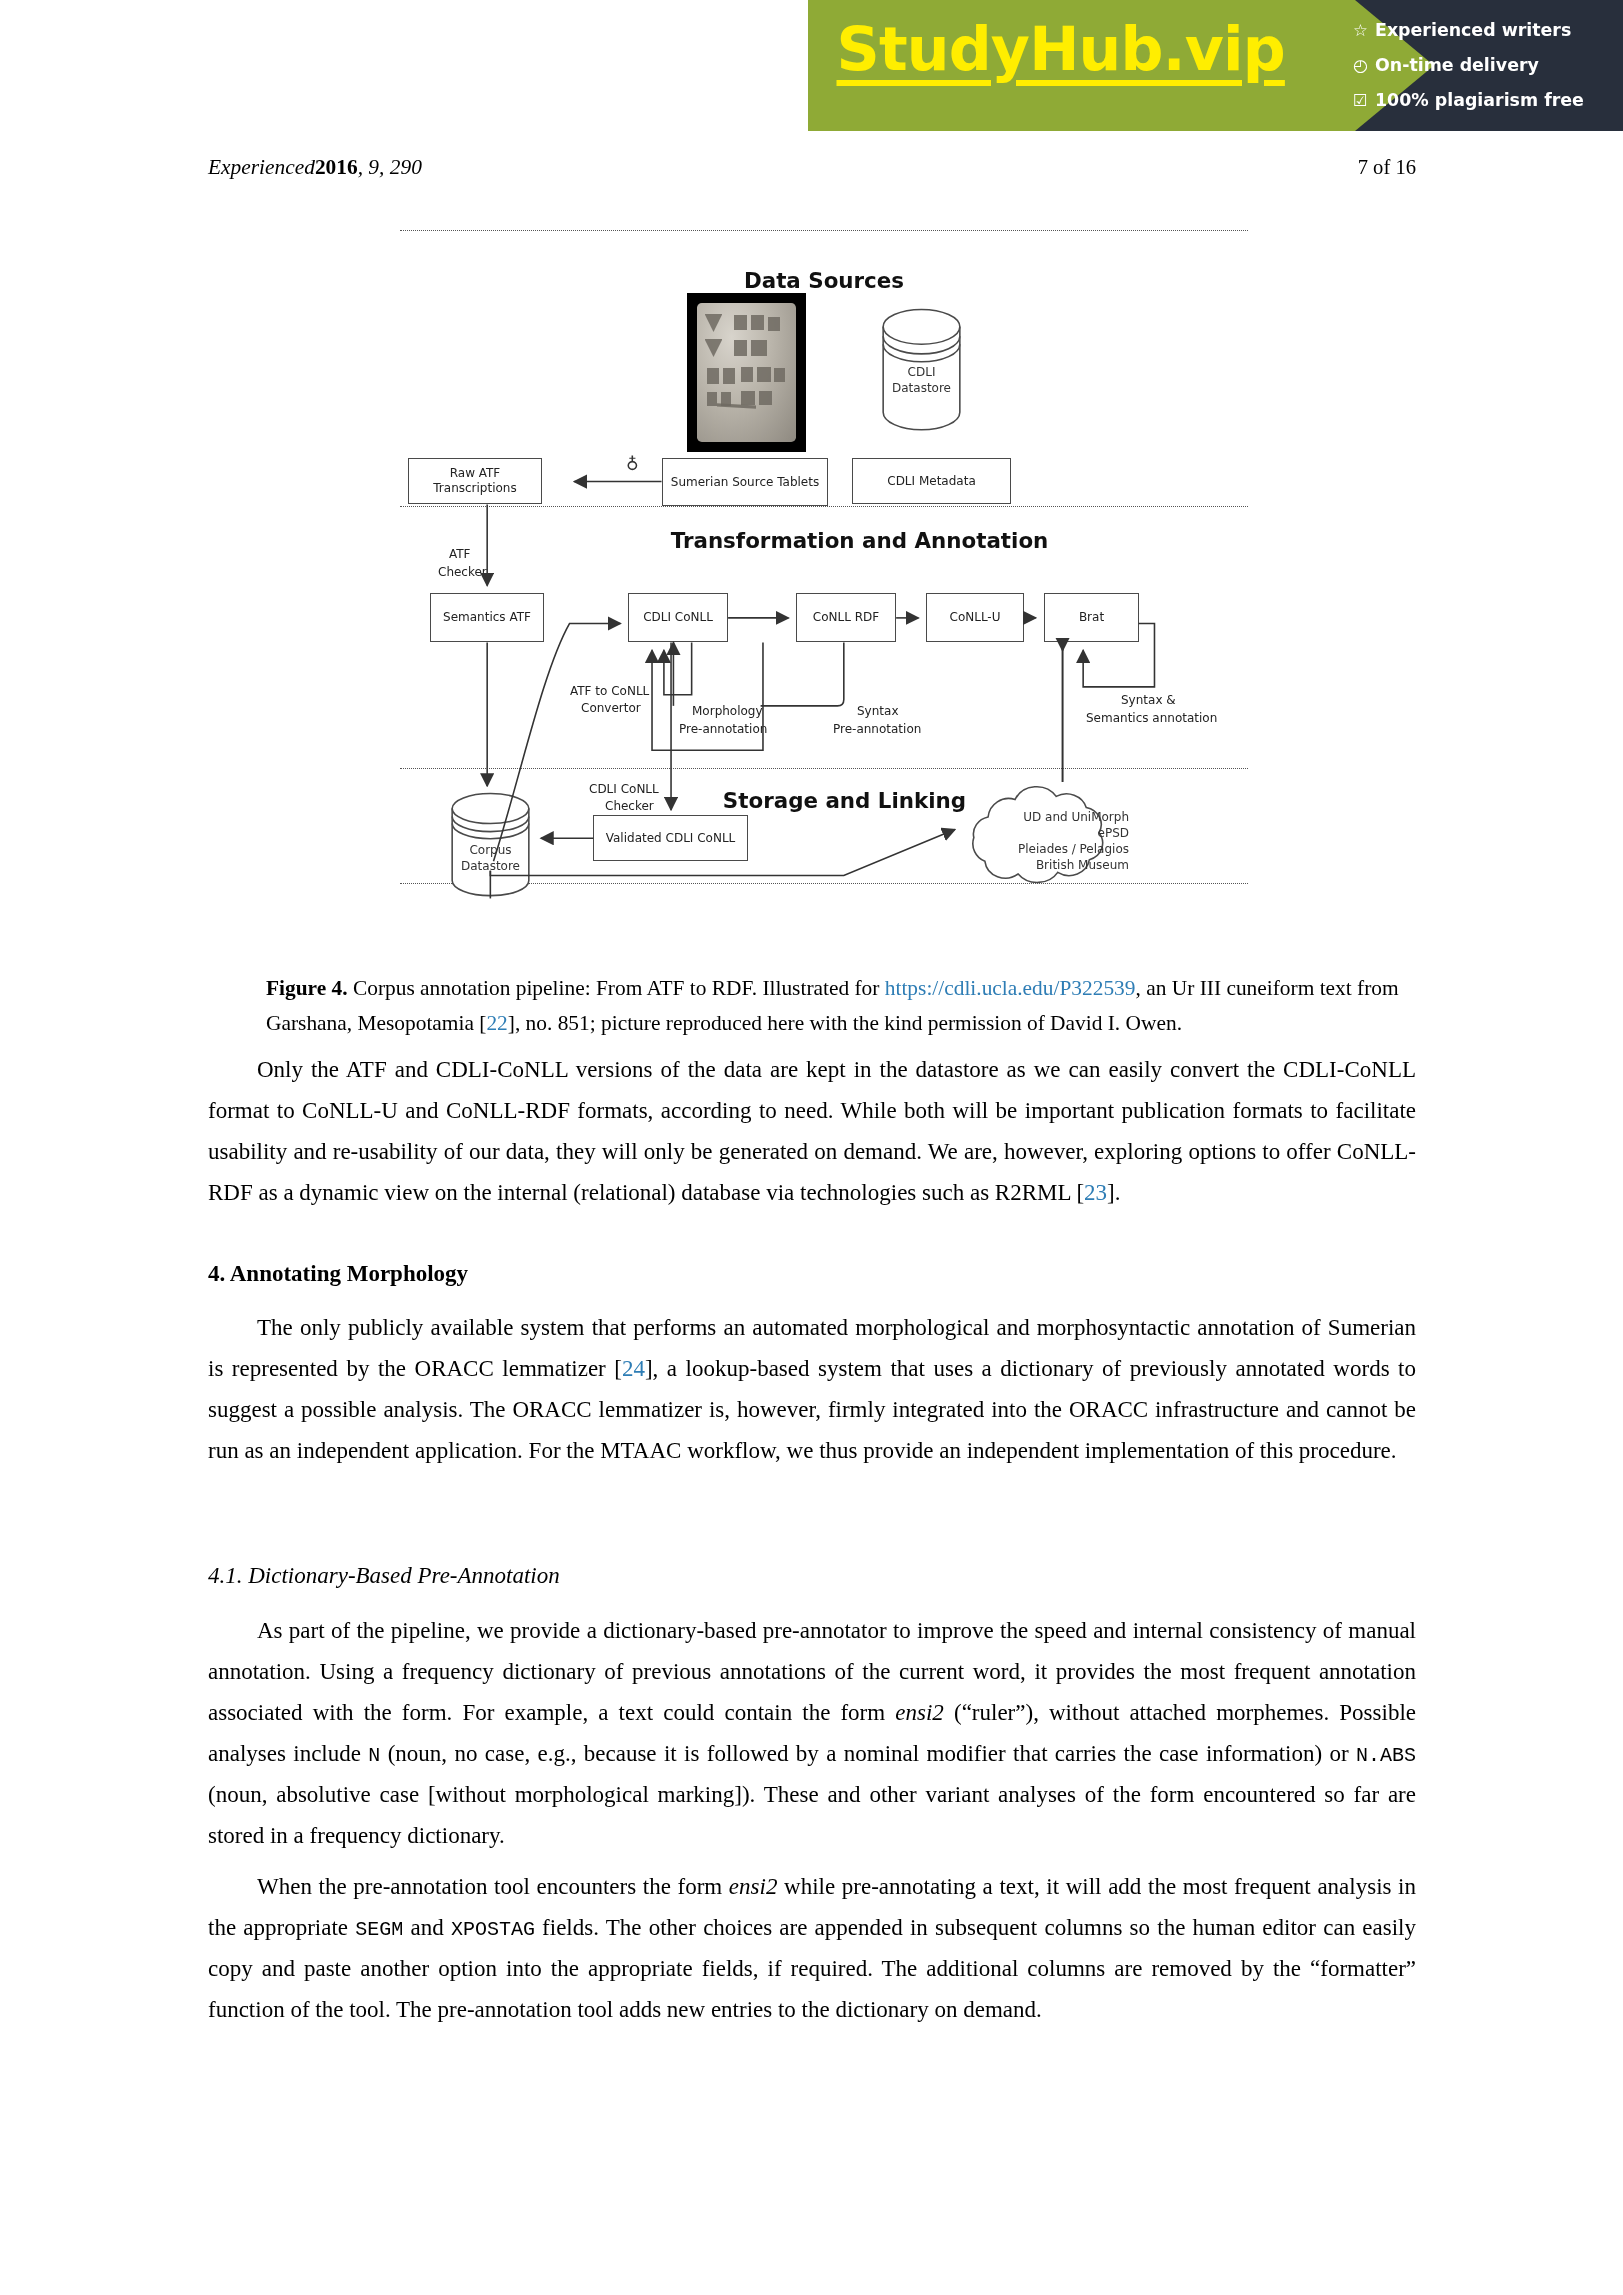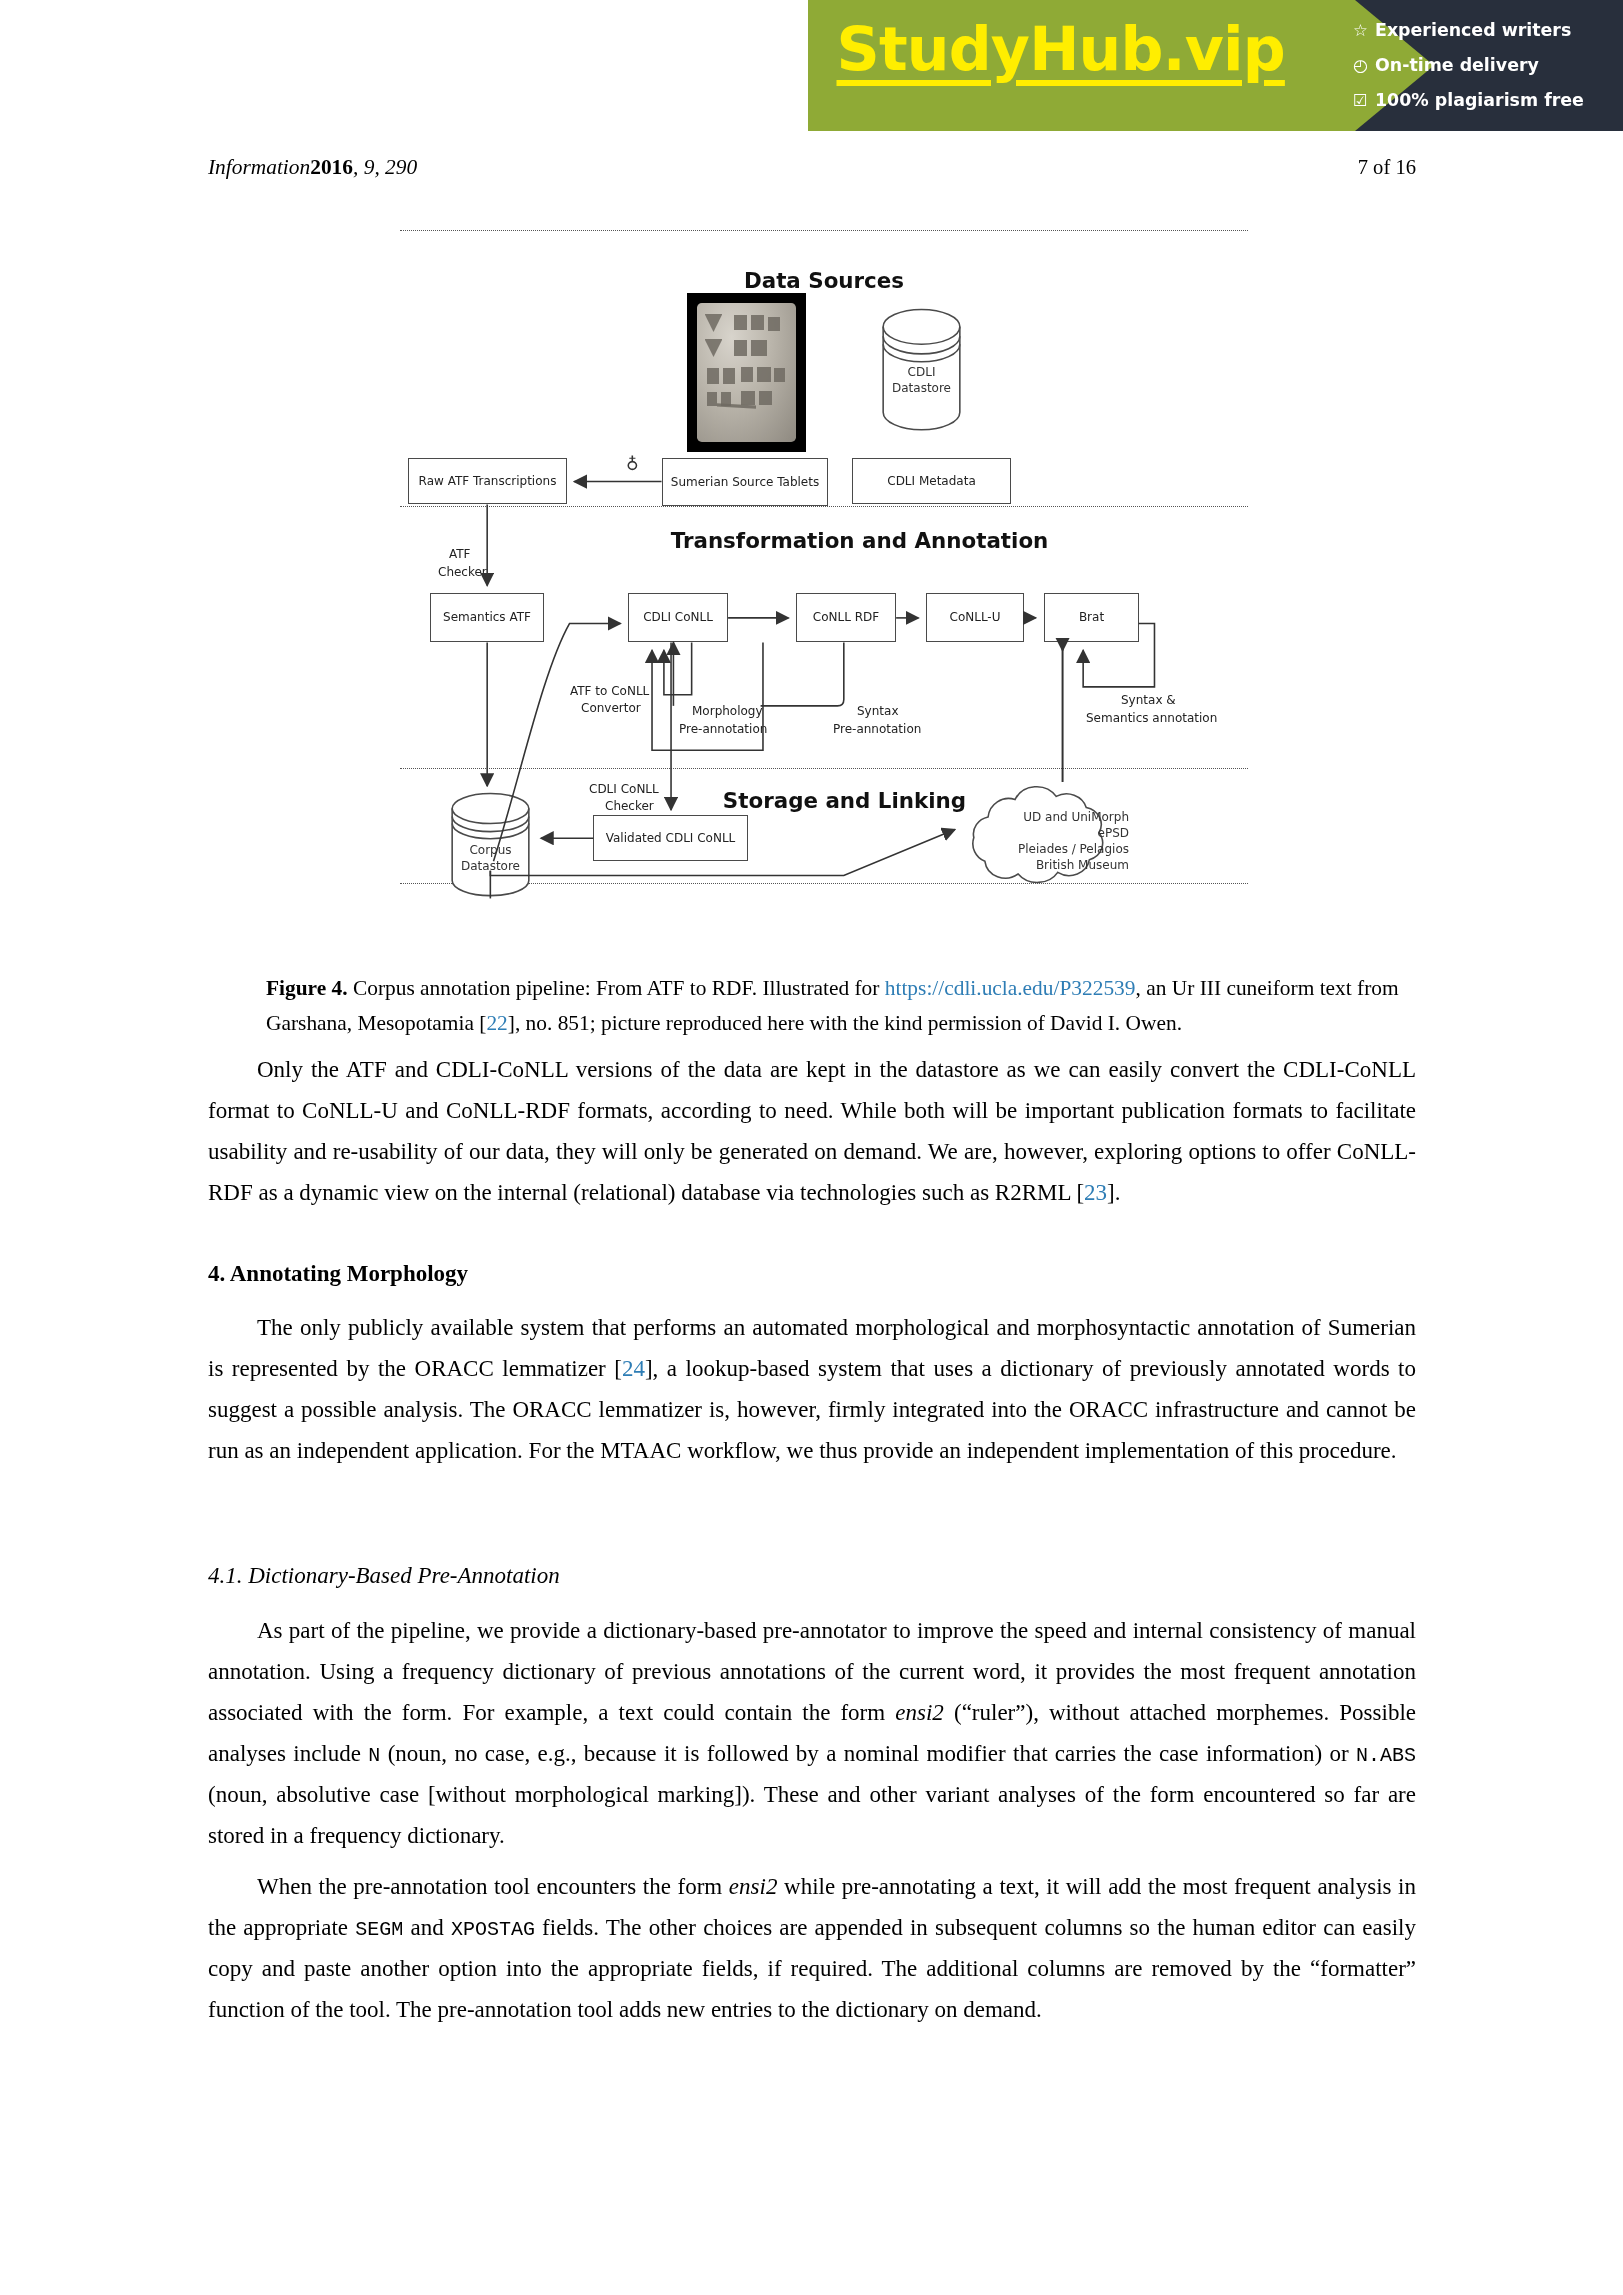--- a/index.html
+++ b/index.html
@@ -280,7 +280,7 @@
 </div>
 
 <div id="runhead">
-  <div id="runhead-left"><span>Information</span><b>2016</b><span>, 9, 290</span></div>
+  <div id="runhead-left"><span>Experienced</span><b>2016</b><span>, 9, 290</span></div>
   <div id="runhead-right">7 of 16</div>
 </div>
 

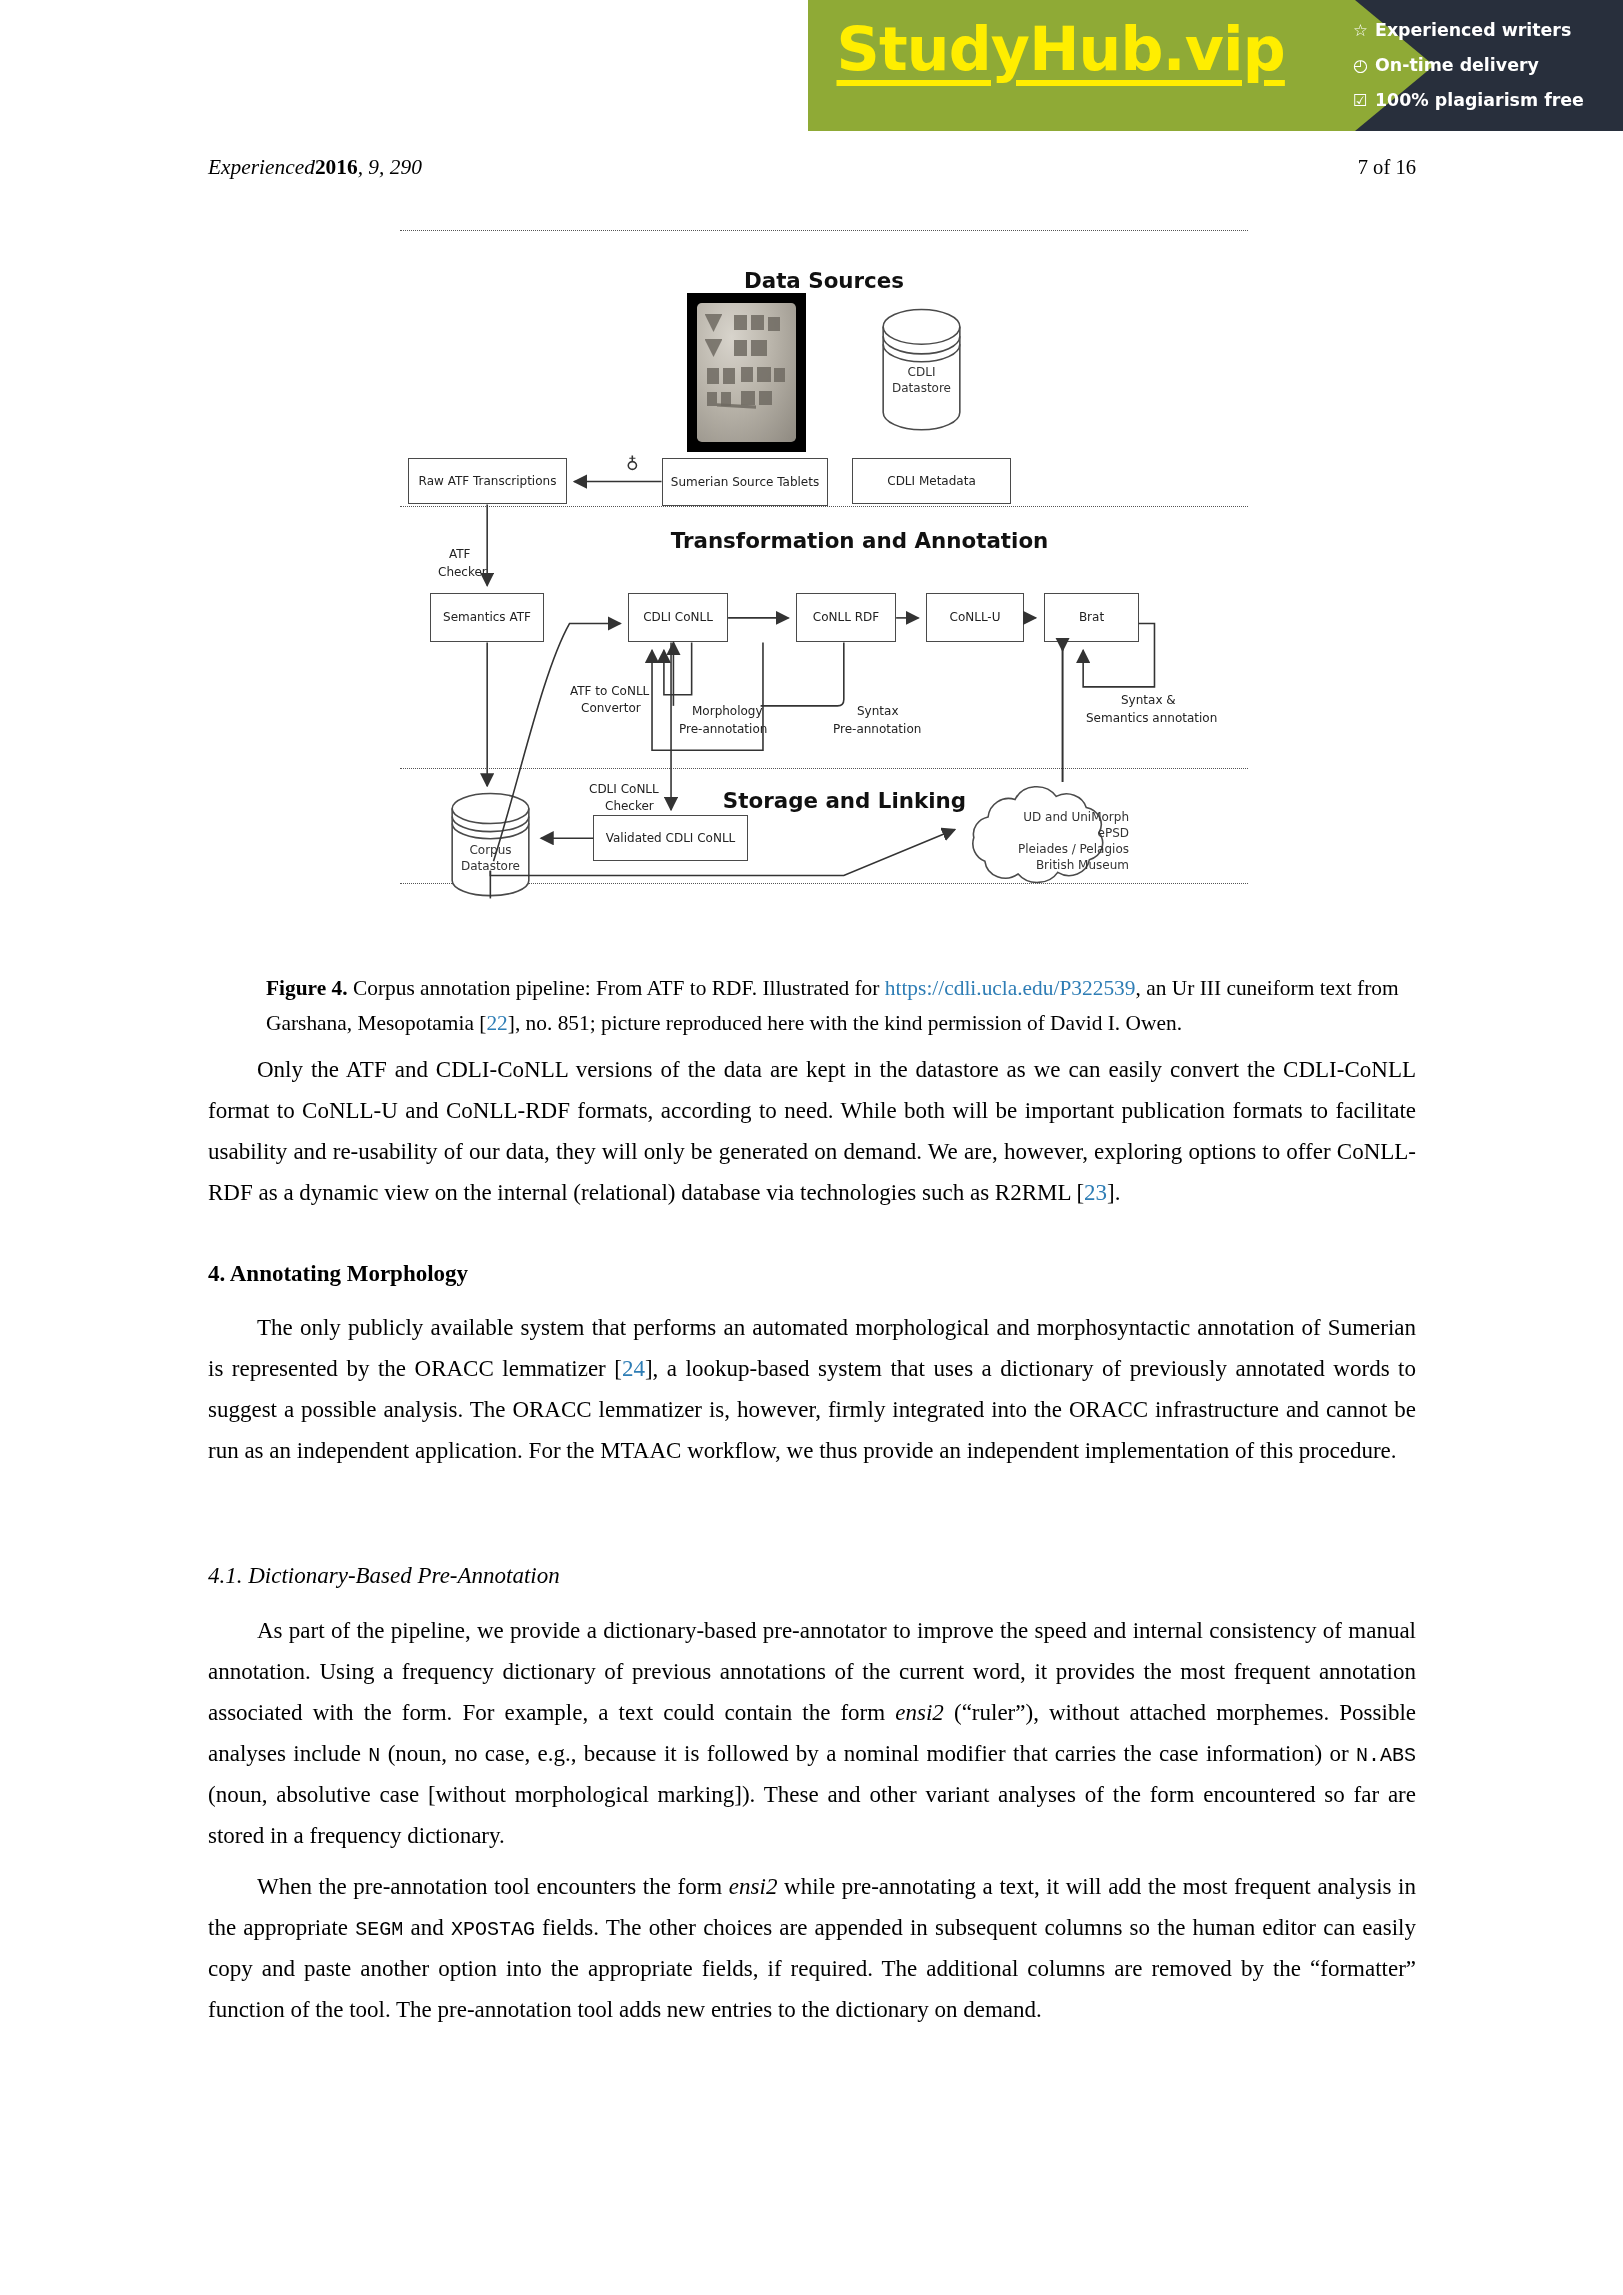--- a/index.html
+++ b/index.html
@@ -329,7 +329,7 @@
     <div class="lbl" style="top:75px">Datastore</div>
   </div>
 
-  <div class="node" style="left:8px;top:231px;width:159px;height:46px">Raw ATF Transcriptions</div>
+  <div class="node" style="left:8px;top:231px;width:134px;height:46px">Raw ATF Transcriptions</div>
   <div class="node" style="left:262px;top:231px;width:166px;height:48px">Sumerian Source Tablets</div>
   <div class="node" style="left:452px;top:231px;width:159px;height:46px">CDLI Metadata</div>
 

